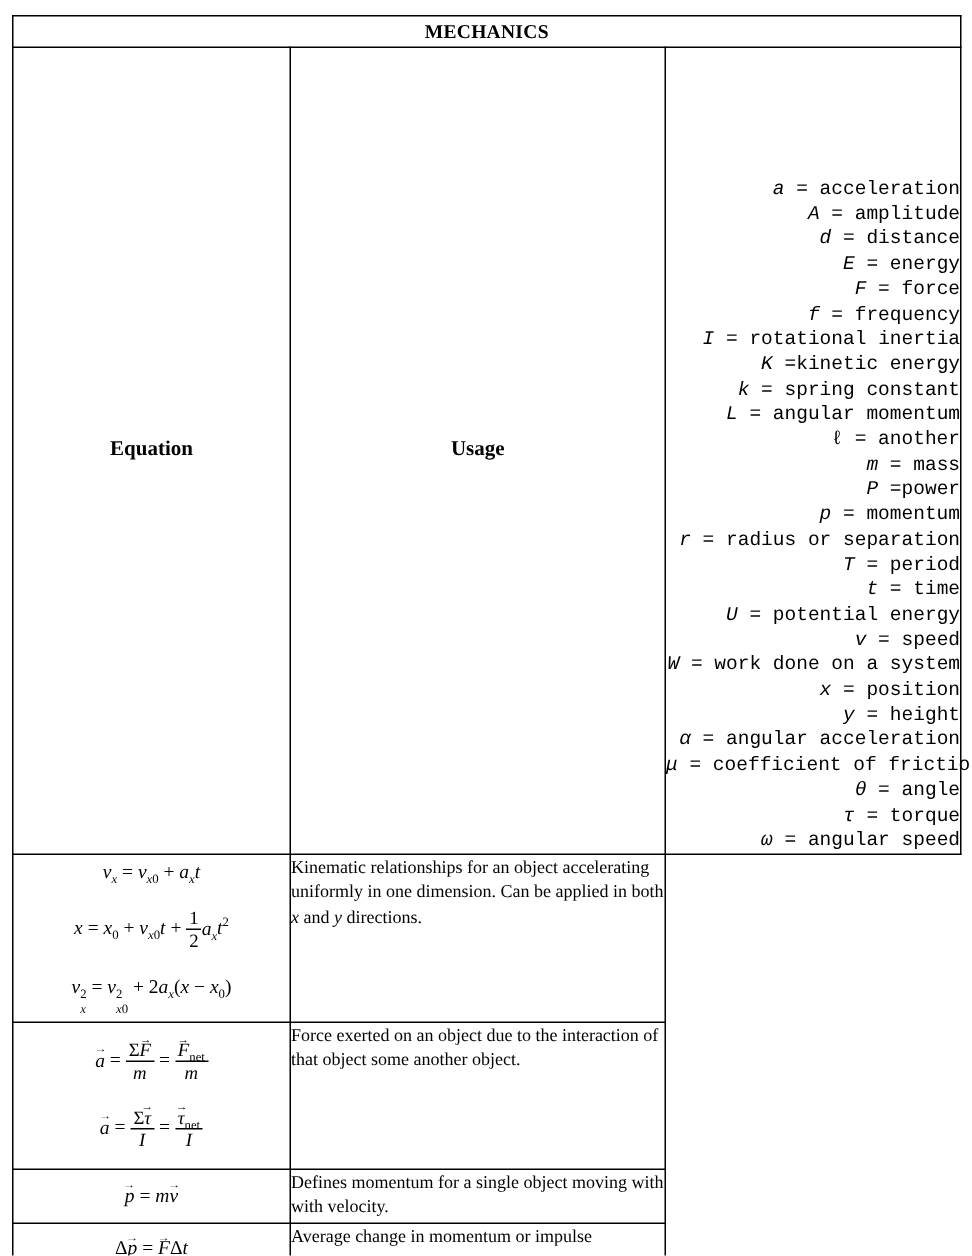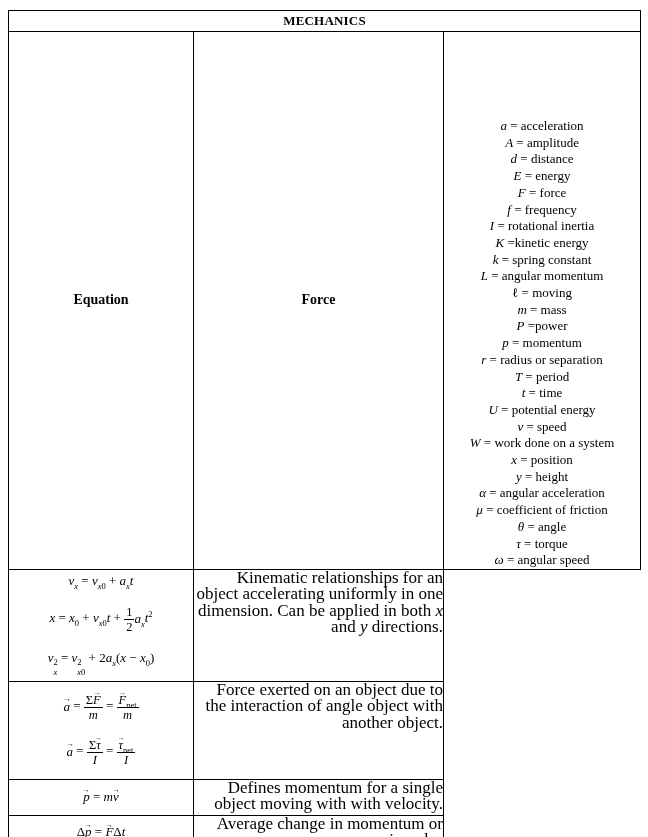--- a/index.html
+++ b/index.html
@@ -71,7 +71,7 @@
   }
   .ss>span{display:block;}
   
-  .vars-cell{vertical-align:top;text-align:center;}
+  .vars-cell{vertical-align:top;text-align:right;font-family:Liberation Mono, monospace;}
   .vars{padding-top:86px;font-size:13px;line-height:16.7px;}
   .var-line{white-space:nowrap;}
 </style>

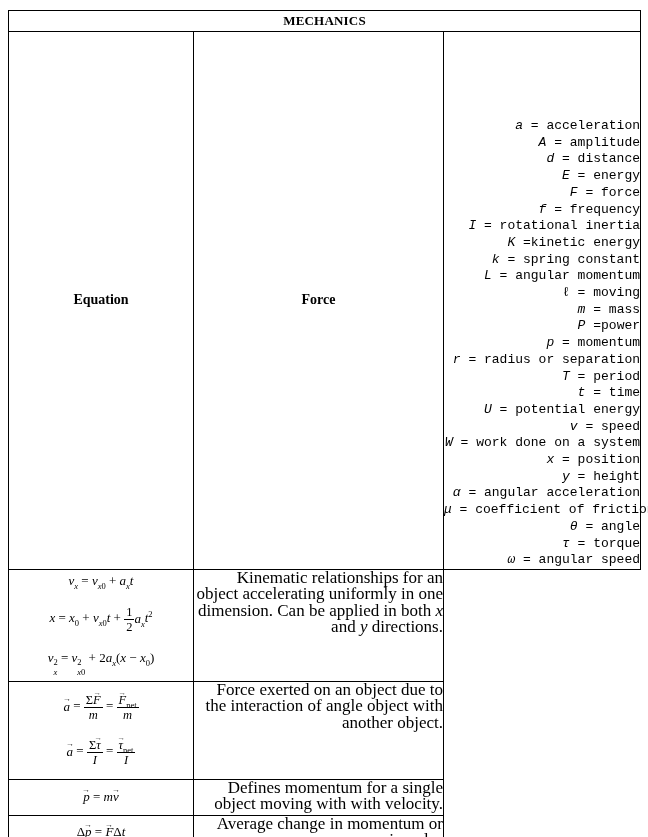--- a/index.html
+++ b/index.html
@@ -90,7 +90,7 @@
     </tr>
     <tr>
       <th class="col-head">Equation</th>
-      <th class="col-head">Force</th>
+      <th class="col-head">Usage</th>
       <td class="vars-cell" rowspan="19">
         <div class="vars" id="vars-list">
             <div class="var-line"><i>a</i> = acceleration</div>

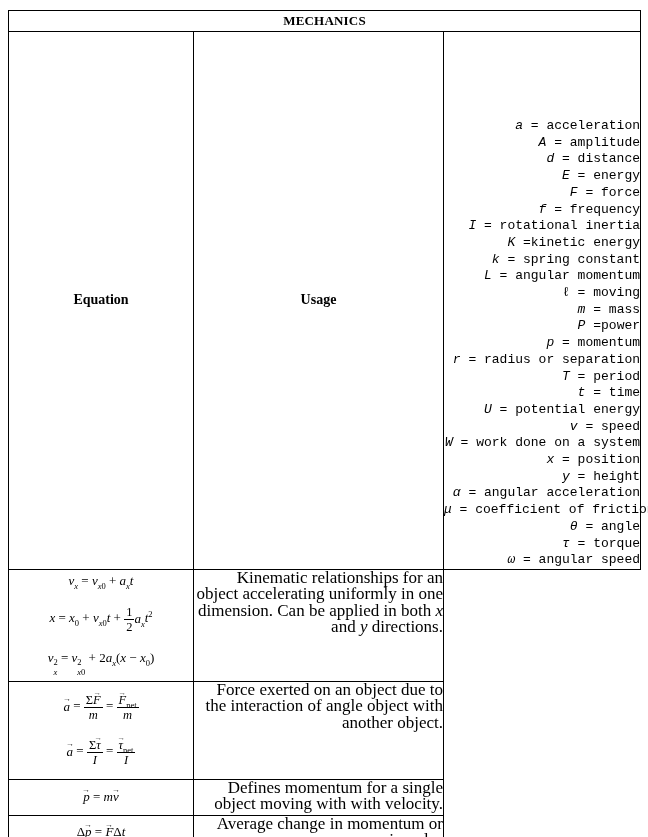--- a/index.html
+++ b/index.html
@@ -103,7 +103,7 @@
             <div class="var-line"><i>K</i> =kinetic energy</div>
             <div class="var-line"><i>k</i> = spring constant</div>
             <div class="var-line"><i>L</i> = angular momentum</div>
-            <div class="var-line">ℓ = moving</div>
+            <div class="var-line">ℓ = another</div>
             <div class="var-line"><i>m</i> = mass</div>
             <div class="var-line"><i>P</i> =power</div>
             <div class="var-line"><i>p</i> = momentum</div>

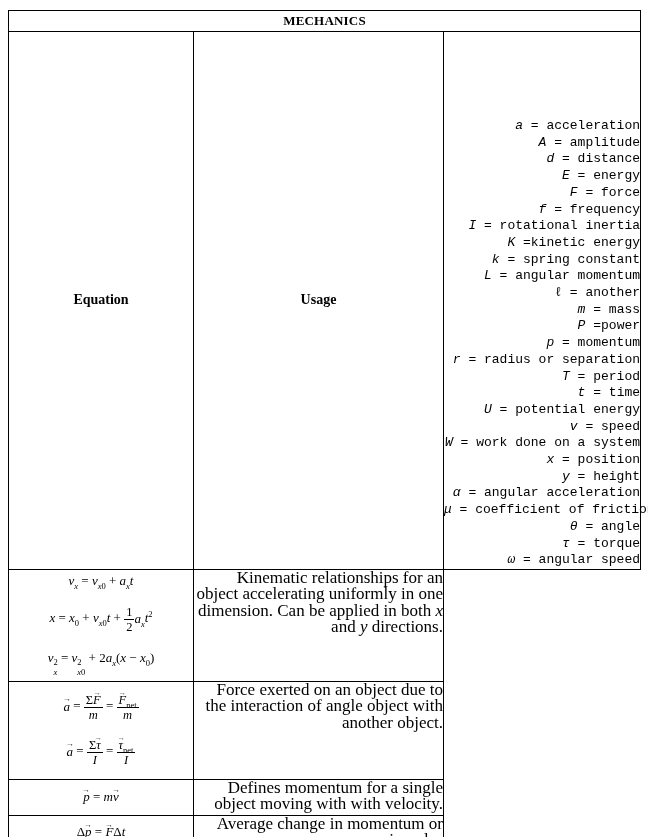--- a/index.html
+++ b/index.html
@@ -21,7 +21,7 @@
   .col-head{font-weight:bold;font-size:14px;text-align:center;height:17px;}
   .eq-cell{text-align:center;vertical-align:middle;font-size:13px;overflow:visible;}
   .usage-cell{
-    vertical-align:top;text-align:right;font-size:17px;line-height:16.4px;
+    vertical-align:top;text-align:left;font-size:12px;line-height:16.4px;
     padding:0 3px 0 4px;
   }
   .eq-line{display:block;}

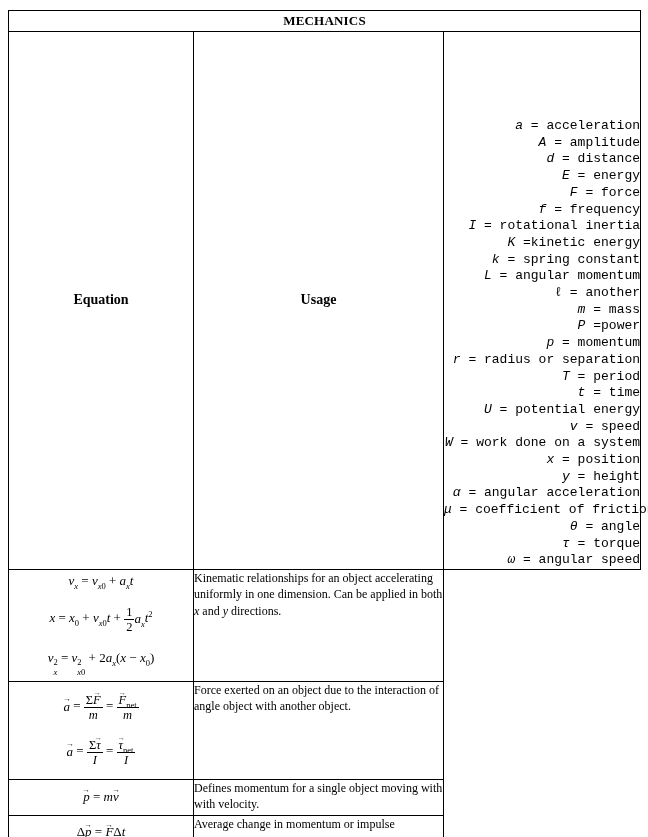--- a/index.html
+++ b/index.html
@@ -159,7 +159,7 @@
               <span class="den"><i>I</i></span>
             </span></div>
         </td>
-    <td class="usage-cell">Force exerted on an object due to the interaction of angle object with another object.</td>
+    <td class="usage-cell">Force exerted on an object due to the interaction of that object some another object.</td>
   </tr>
       <tr>
     <td class="eq-cell">

